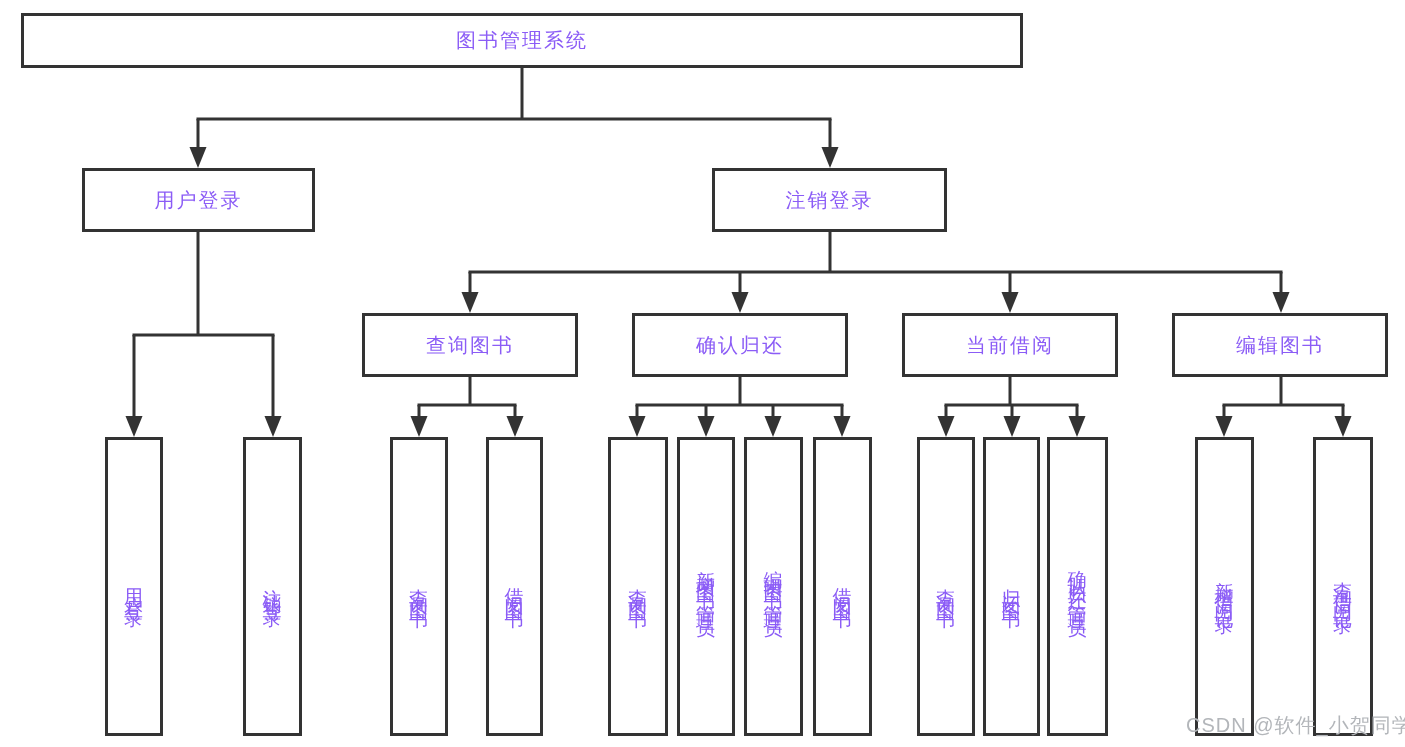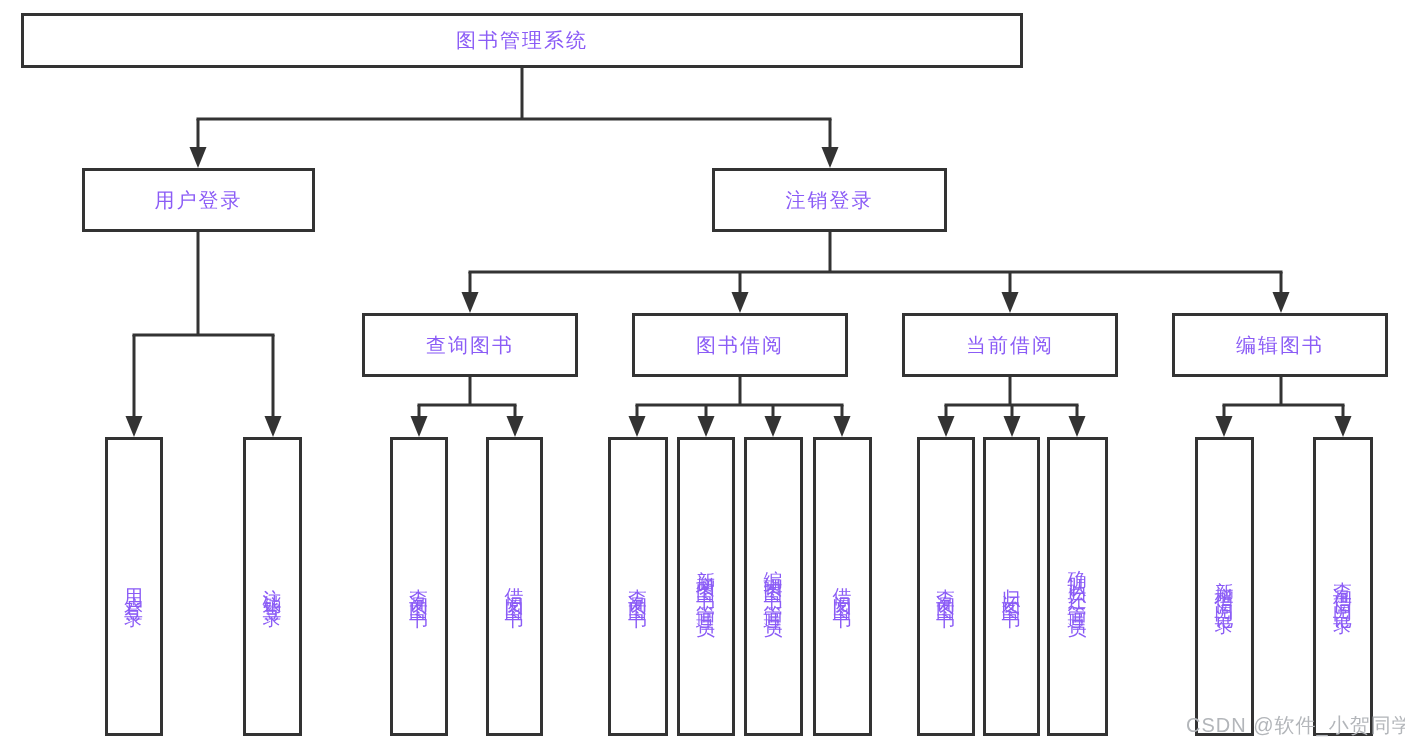--- a/index.html
+++ b/index.html
@@ -130,7 +130,7 @@
     <span>查询图书</span>
   </div>
   <div class="node" style="left:632px; top:313px; width:216px; height:64px;">
-    <span>图书借阅</span>
+    <span>确认归还</span>
   </div>
   <div class="node" style="left:902px; top:313px; width:216px; height:64px;">
     <span>当前借阅</span>

